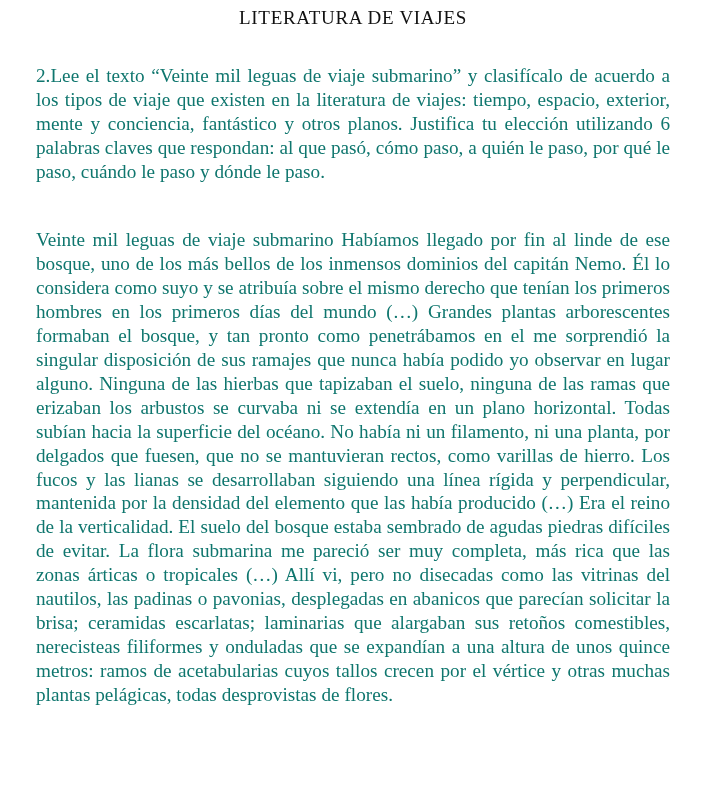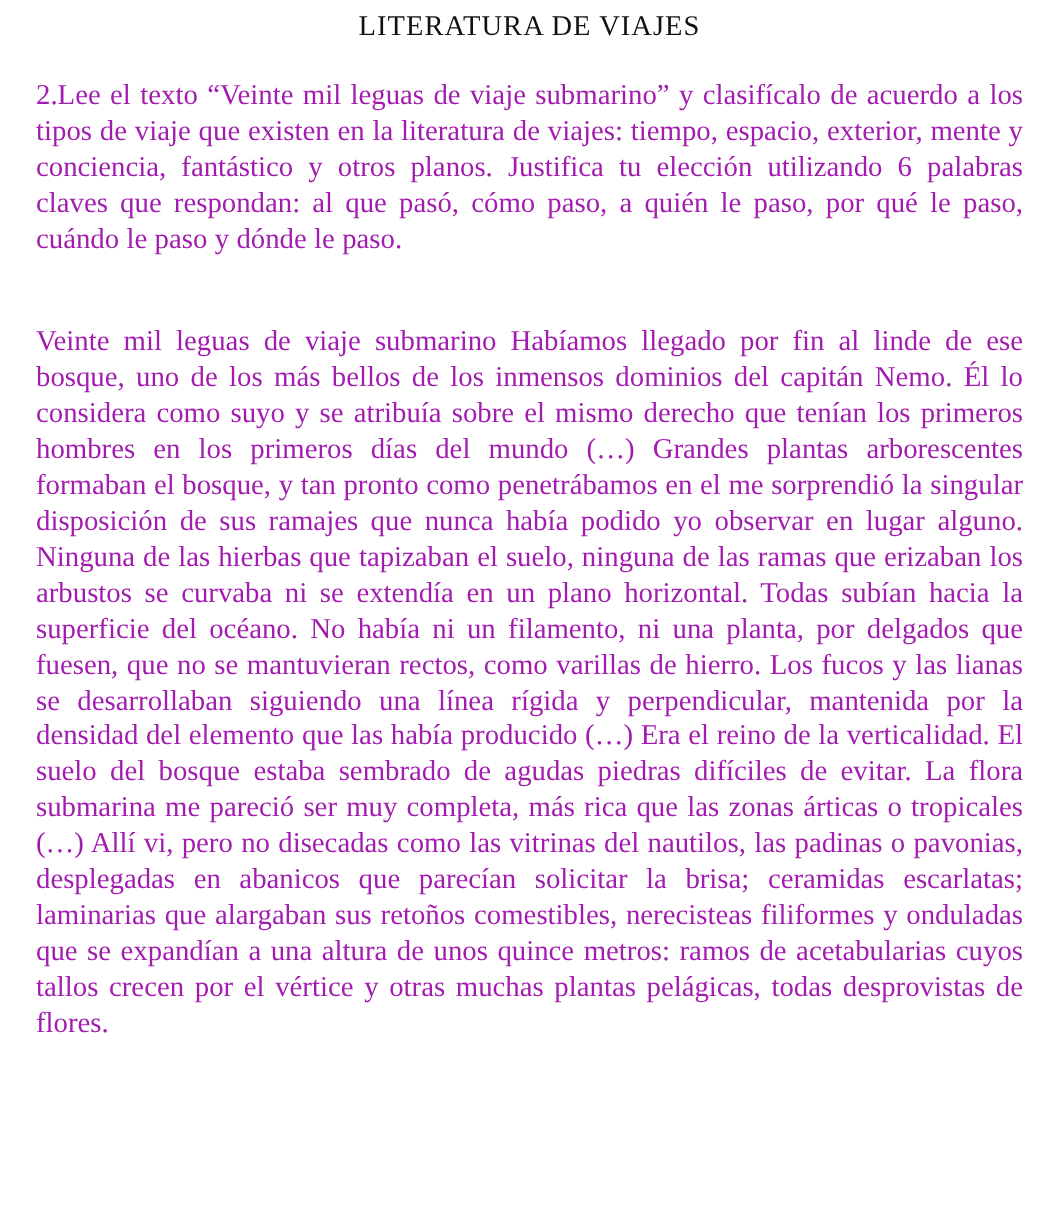--- a/index.html
+++ b/index.html
@@ -44,8 +44,8 @@
     line-height: 23.9px;
     text-align: justify;
     text-justify: inter-word;
-    margin: 0;
-    color: #a21caf;
+    margin: 12px;
+    color: #0f766e;
     hyphens: none;
     word-spacing: 0.1px;
   }

